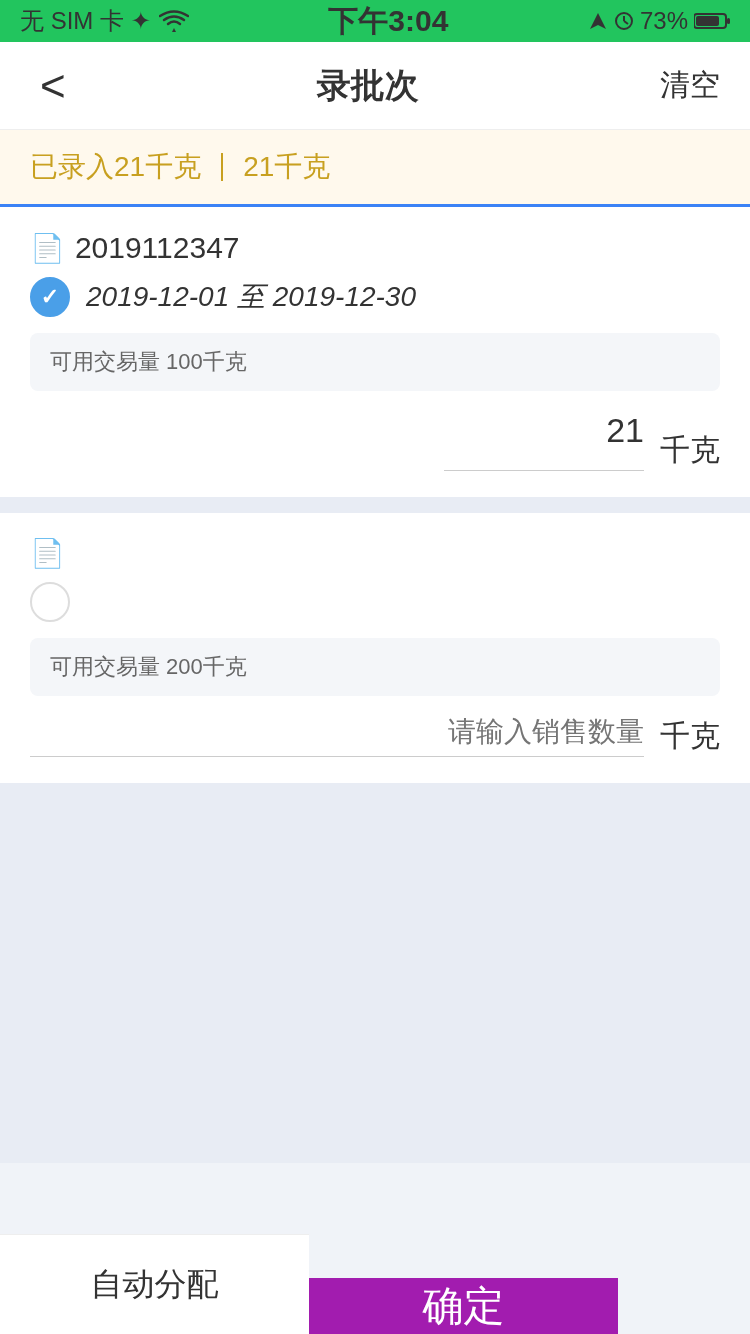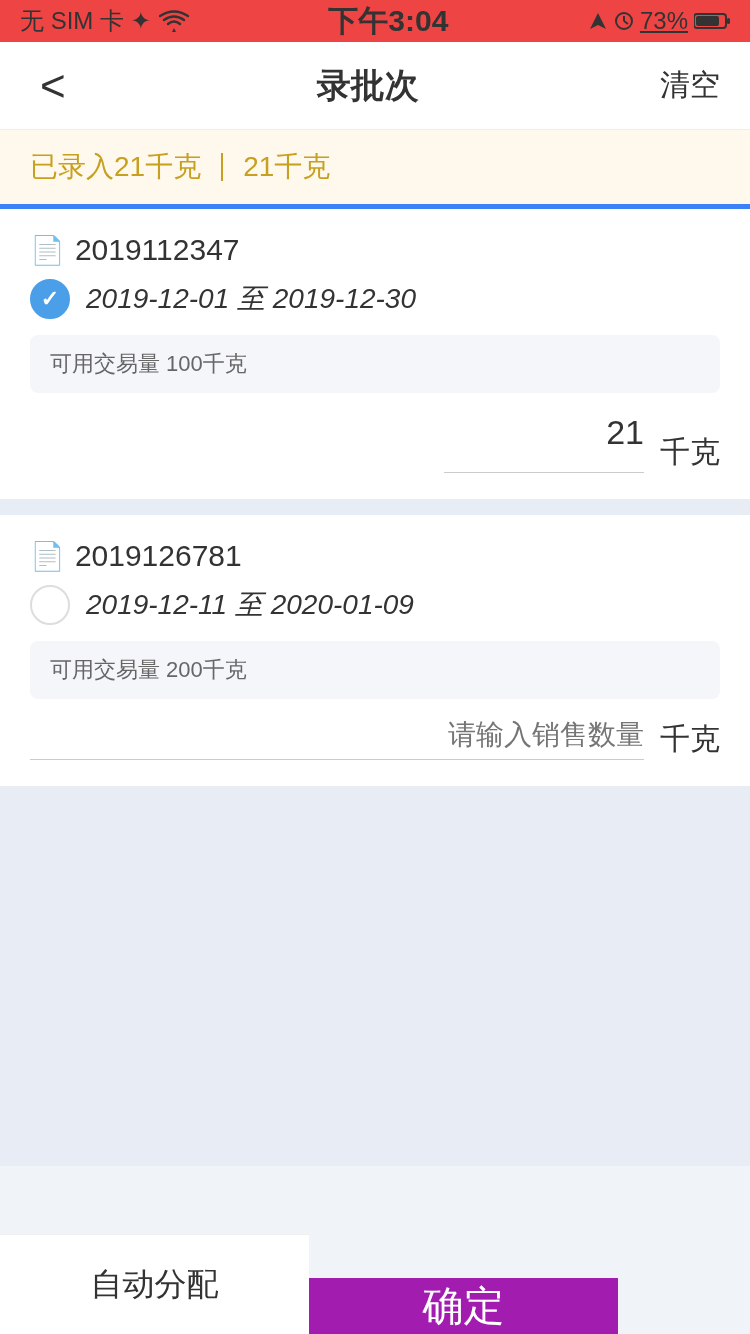--- a/index.html
+++ b/index.html
@@ -17,7 +17,7 @@
     .status-bar {
       width: 750px;
       height: 42px;
-      background: #ef4444;
+      background: #22c55e;
       display: flex;
       align-items: center;
       justify-content: space-between;

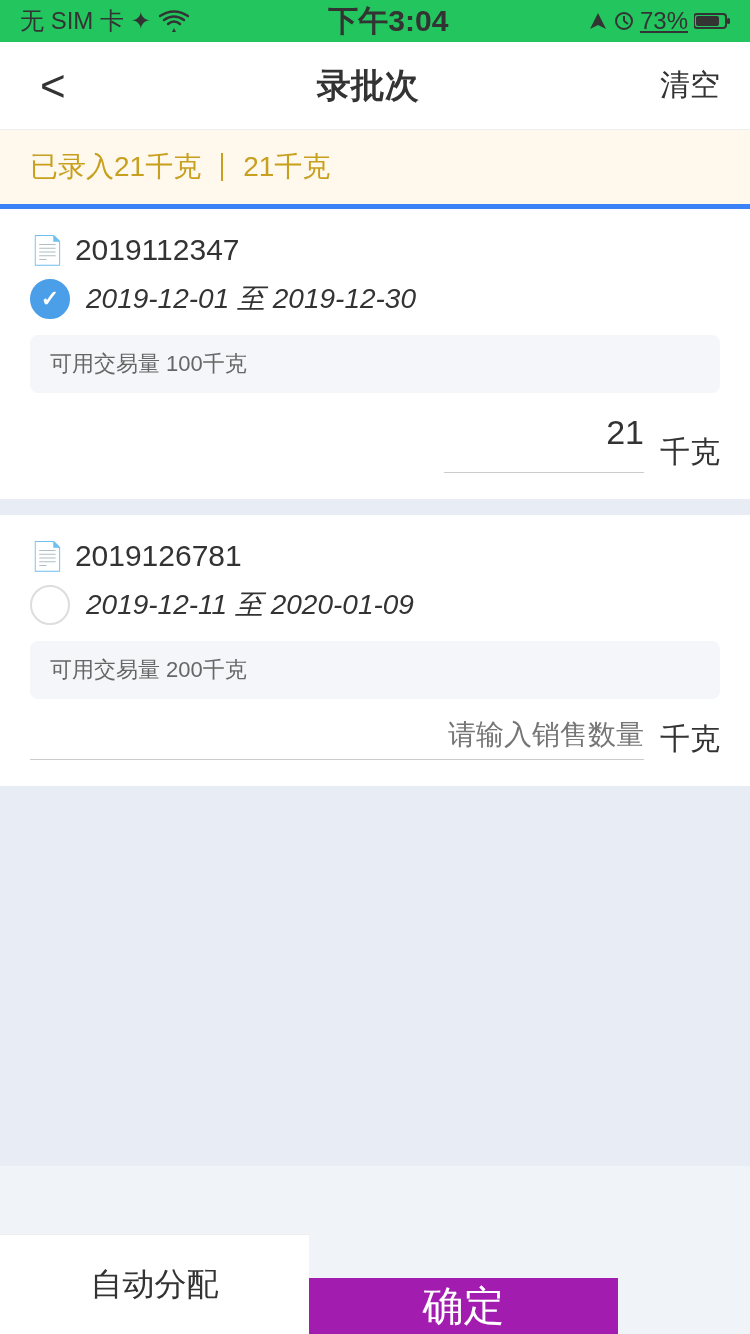--- a/index.html
+++ b/index.html
@@ -26,7 +26,7 @@
     }
     .status-bar-left { display: flex; align-items: center; gap: 8px; }
     .status-bar-center { font-size: 30px; font-weight: 600; }
-    .status-bar-right { display: flex; align-items: center; gap: 6px; font-size: 24px; text-decoration: underline; }
+    .status-bar-right { display: flex; align-items: center; gap: 6px; font-size: 24px; }
 
     
     .nav-bar {

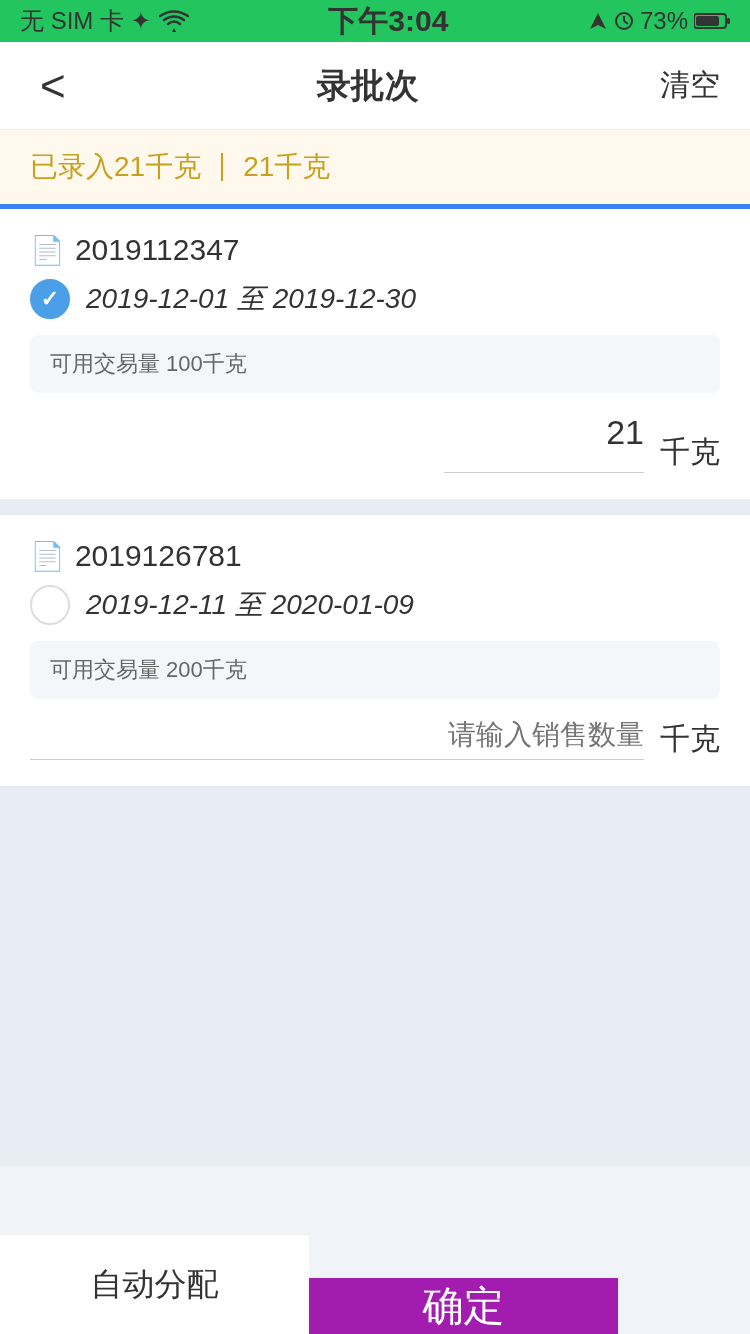--- a/index.html
+++ b/index.html
@@ -63,7 +63,7 @@
       display: flex;
       align-items: center;
       gap: 20px;
-      border-bottom: 5px solid #3b82f6;
+      border-bottom: 3px solid #3b82f6;
     }
     .info-banner-text {
       color: #c8a020;

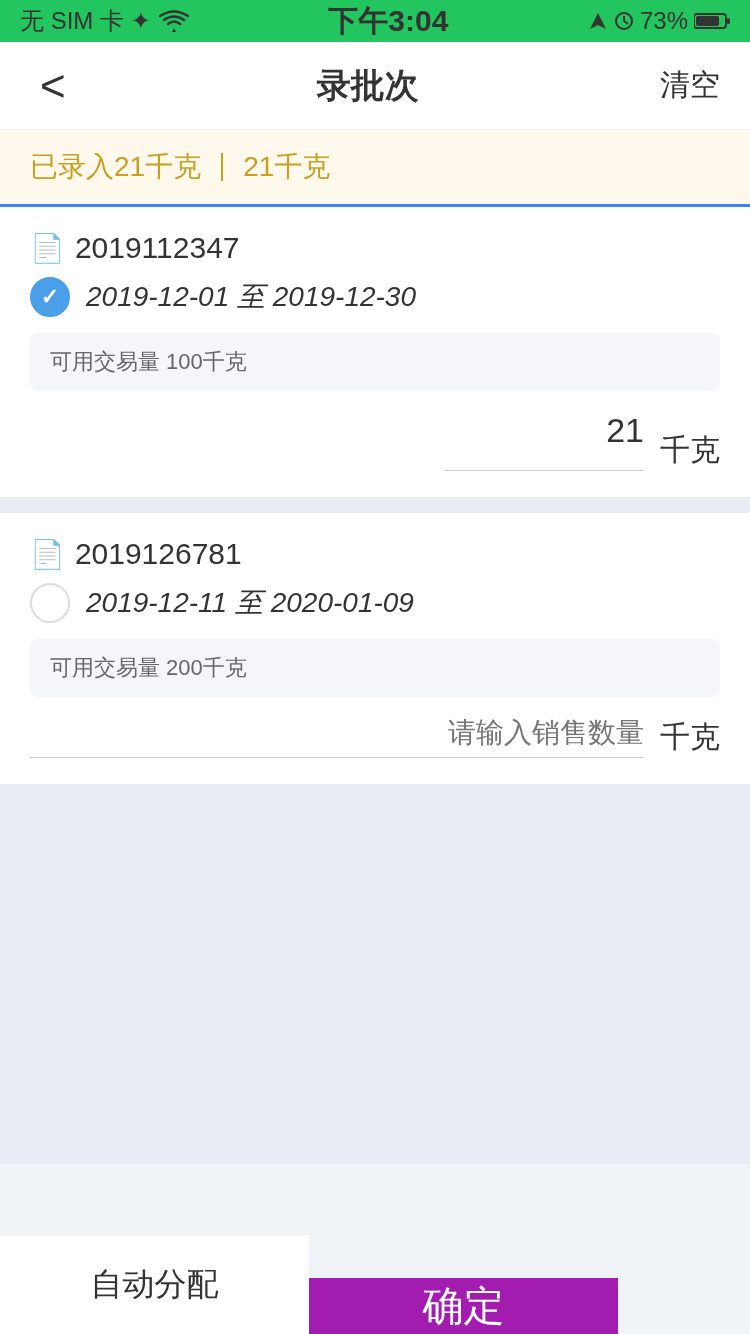--- a/index.html
+++ b/index.html
@@ -275,7 +275,6 @@
 <div class="batch-card">
   <div class="batch-card-header">
     <span class="batch-icon">📄</span>
-    <span class="batch-id">2019126781</span>
   </div>
   <div class="batch-date-row">
     <div class="radio-circle"></div>

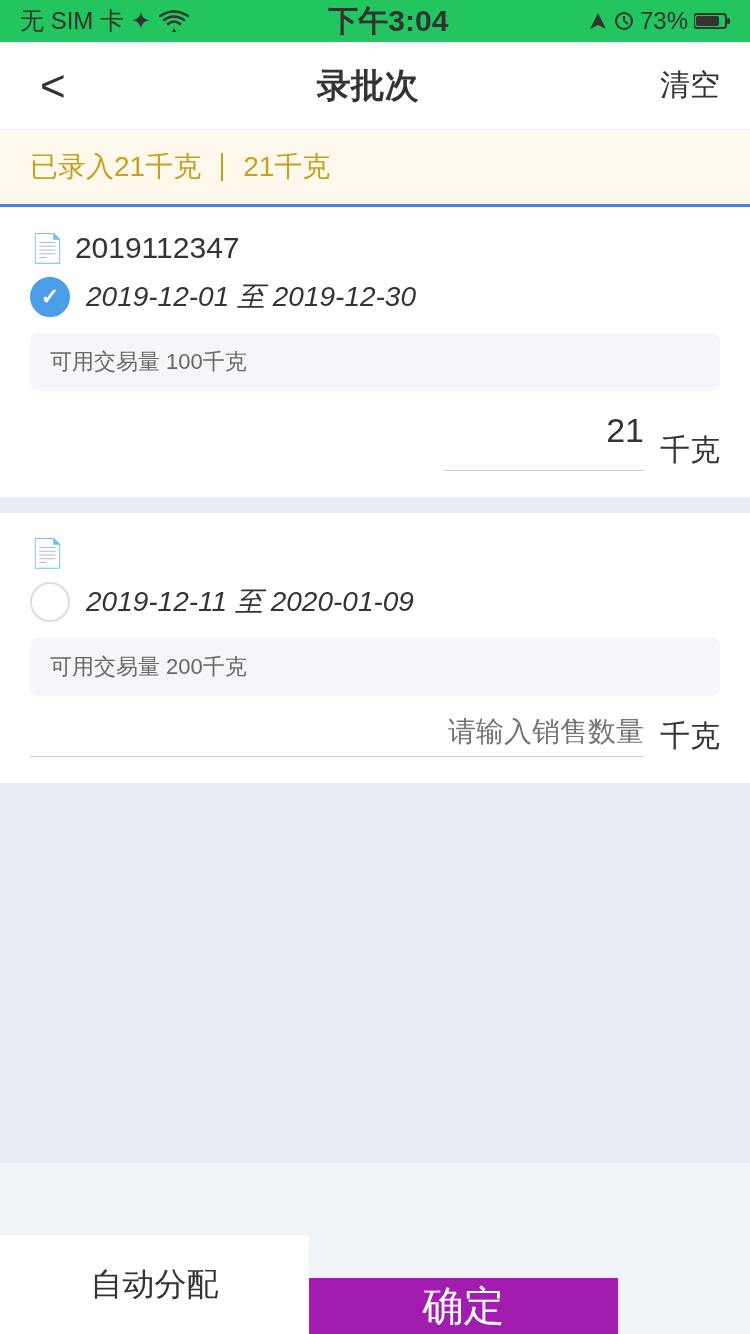--- a/index.html
+++ b/index.html
@@ -278,7 +278,6 @@
   </div>
   <div class="batch-date-row">
     <div class="radio-circle"></div>
-    <span class="batch-date">2019-12-11 至 2020-01-09</span>
   </div>
   <div class="batch-available">可用交易量 200千克</div>
 </div>

